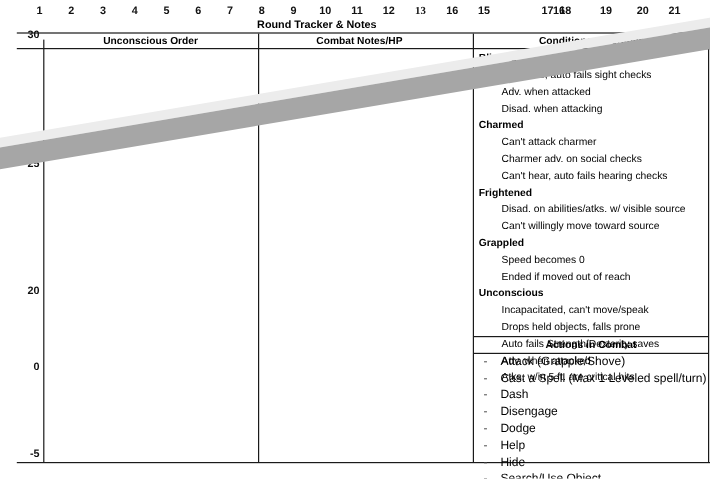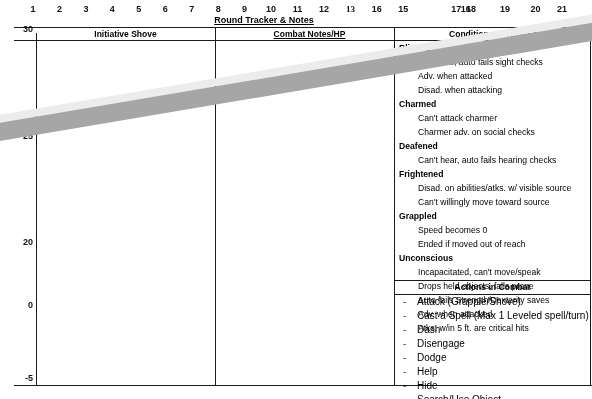--- a/index.html
+++ b/index.html
@@ -48,7 +48,6 @@
     font-size: 9px;
     font-weight: bold;
     line-height: 12px;
-    text-decoration: underline;
   }
 
   

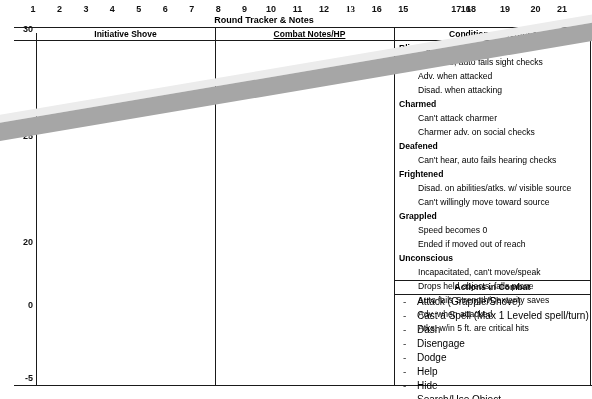--- a/index.html
+++ b/index.html
@@ -224,7 +224,7 @@
 
   <div id="frame"></div>
   <div id="col-head">
-    <div class="col-head-cell c1">Initiative Shove</div>
+    <div class="col-head-cell c1">Unconscious Order</div>
     <div class="col-head-cell c2">Combat Notes/HP</div>
     <div class="col-head-cell c3">Conditions Reference</div>
   </div>

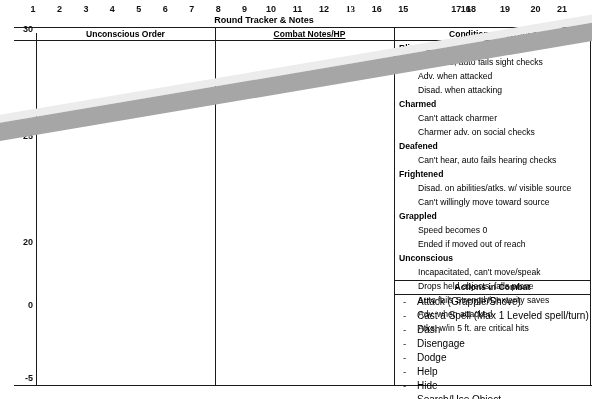--- a/index.html
+++ b/index.html
@@ -79,7 +79,7 @@
     text-align: center;
   }
   .col-head-cell.c1 { left: 22px;  width: 179px; }
-  .col-head-cell.c2 { left: 206px; width: 179px; text-decoration: underline; }
+  .col-head-cell.c2 { left: 196px; width: 179px; }
   .col-head-cell.c3 { left: 380px; width: 198px; }
 
   

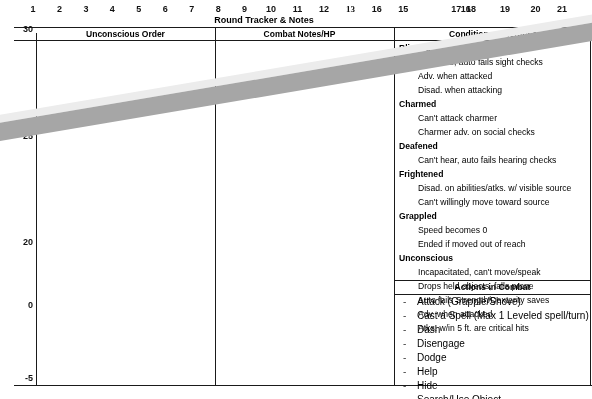--- a/index.html
+++ b/index.html
@@ -251,7 +251,6 @@
       <div class="cond-head">Charmed</div>
       <div class="cond-item">Can't attack charmer</div>
       <div class="cond-item">Charmer adv. on social checks</div>
-      <div class="cond-head">Deafened</div>
       <div class="cond-item">Can't hear, auto fails hearing checks</div>
       <div class="cond-head">Frightened</div>
       <div class="cond-item">Disad. on abilities/atks. w/ visible source</div>

